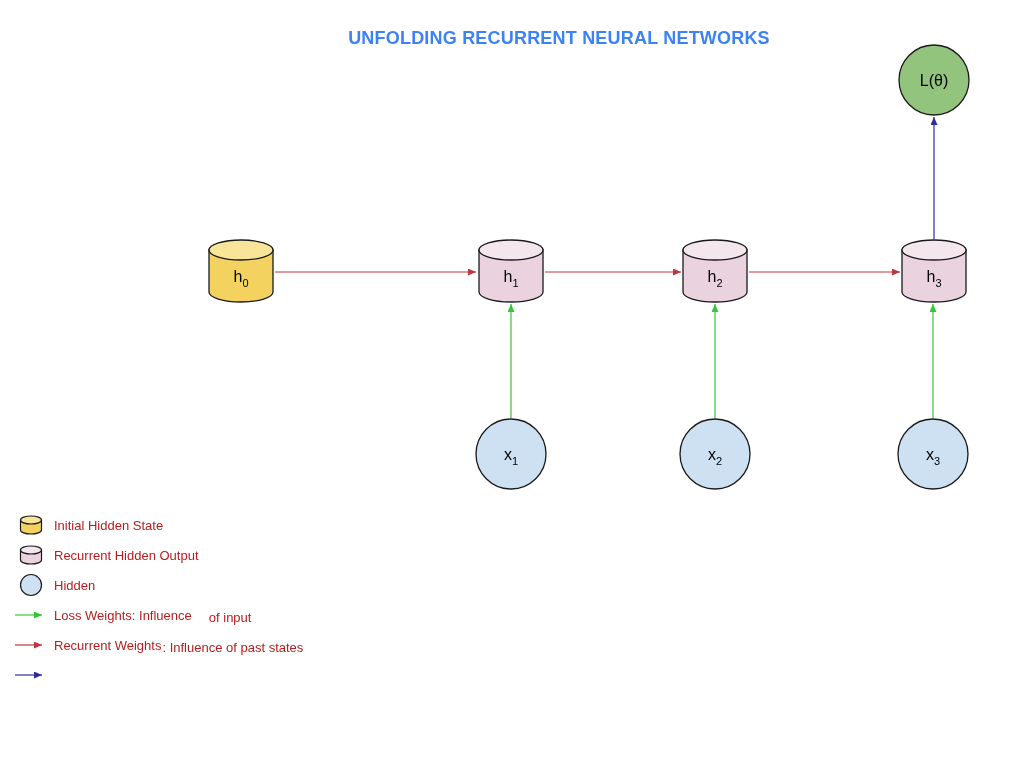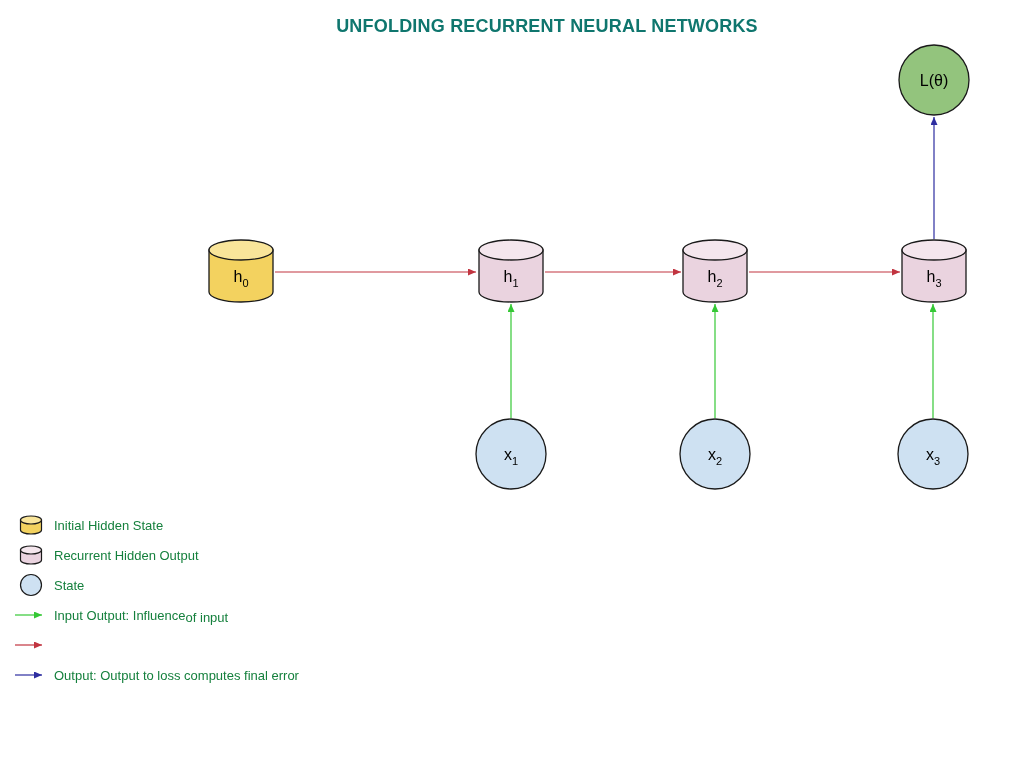--- a/index.html
+++ b/index.html
@@ -6,7 +6,7 @@
   .canvas{position:relative;width:1024px;height:768px;background:#ffffff;
           font-family:"Liberation Sans",sans-serif;overflow:hidden;}
   .title{position:absolute;top:16px;left:547px;transform:translateX(-50%);
-         margin:0;font-size:18px;line-height:20px;font-weight:700;color:#0f766e;
+         margin:12px;font-size:18px;line-height:20px;font-weight:700;color:#3b82f6;
          white-space:nowrap;letter-spacing:.2px;}
   .edges{position:absolute;left:0;top:0;}
   .edge{stroke-width:1.2;fill:none;}

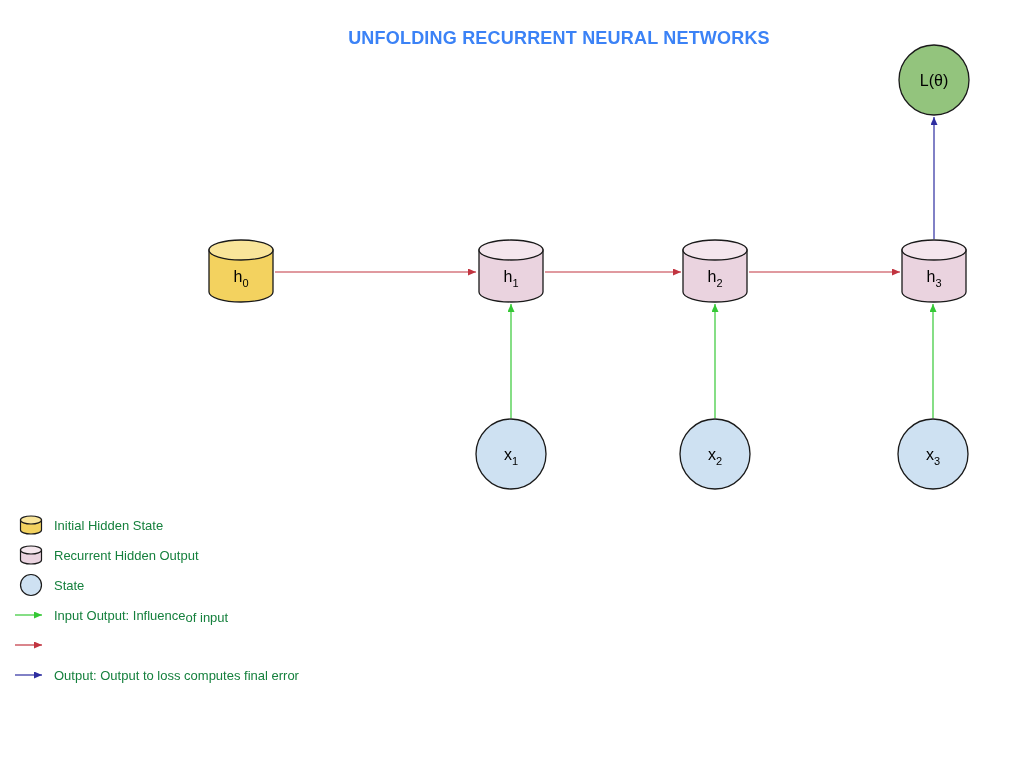--- a/index.html
+++ b/index.html
@@ -20,7 +20,7 @@
   .licon{width:40px;display:flex;align-items:center;justify-content:flex-start;}
   .licon.shape{padding-left:5px;box-sizing:border-box;}
   .licon .outline{stroke-width:1.2;}
-  .ltext{font-size:13px;color:#15803d;white-space:nowrap;}
+  .ltext{font-size:13px;color:#b91c1c;white-space:nowrap;}
   .lshift{position:relative;top:2px;margin-left:0;display:inline-block;}
 </style>
 </head>

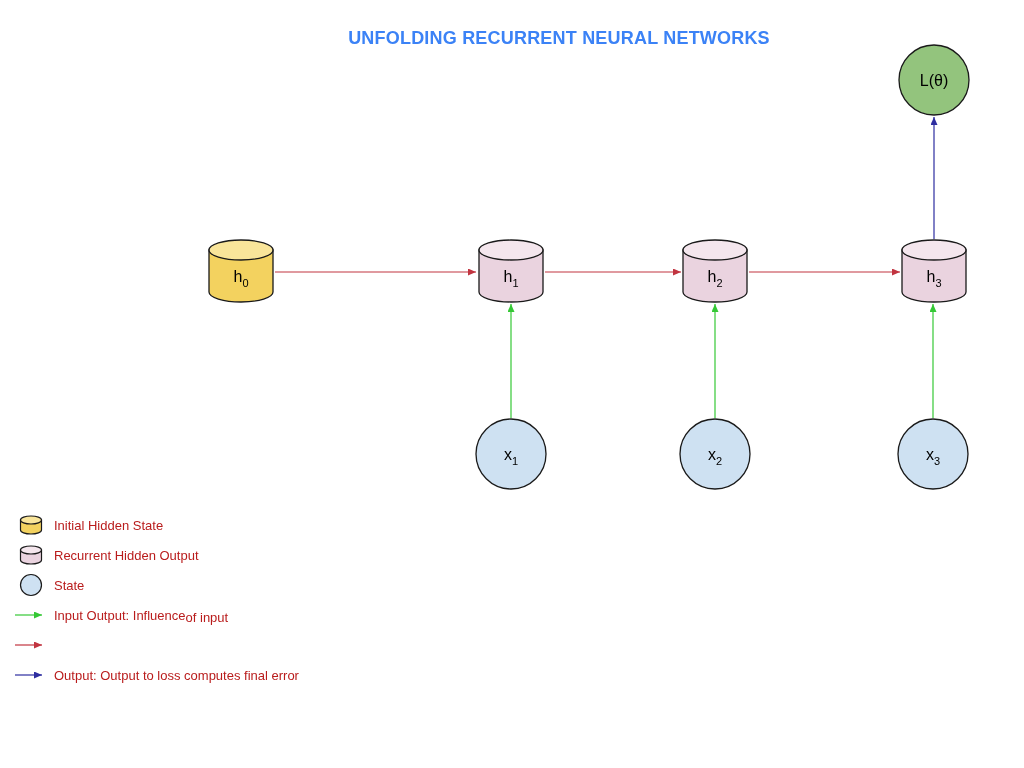--- a/index.html
+++ b/index.html
@@ -123,7 +123,7 @@
           <circle class="outline" cx="12" cy="12" r="10.5" fill="#CEE1F2"></circle>
         </svg>
       </span>
-      <span class="ltext">State</span>
+      <span class="ltext">Hidden</span>
     </div>
 
 

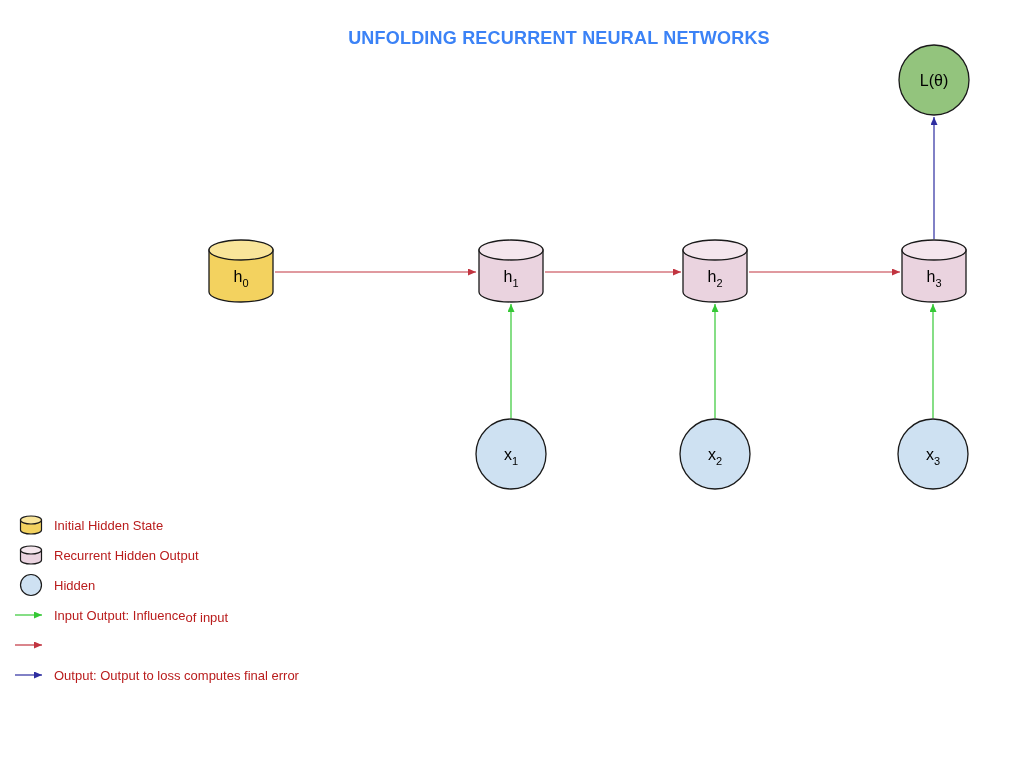--- a/index.html
+++ b/index.html
@@ -133,7 +133,7 @@
           <line class="edge" x1="1" y1="5" x2="28" y2="5" marker-end="url(#mk-green)" stroke="#35C835"></line>
         </svg>
       </span>
-      <span class="ltext"><span>Input Output: Influence</span><span class="lshift">of input</span></span>
+      <span class="ltext"><span>Loss Weights: Influence</span><span class="lshift">of input</span></span>
     </div>
 
     <div class="lrow">

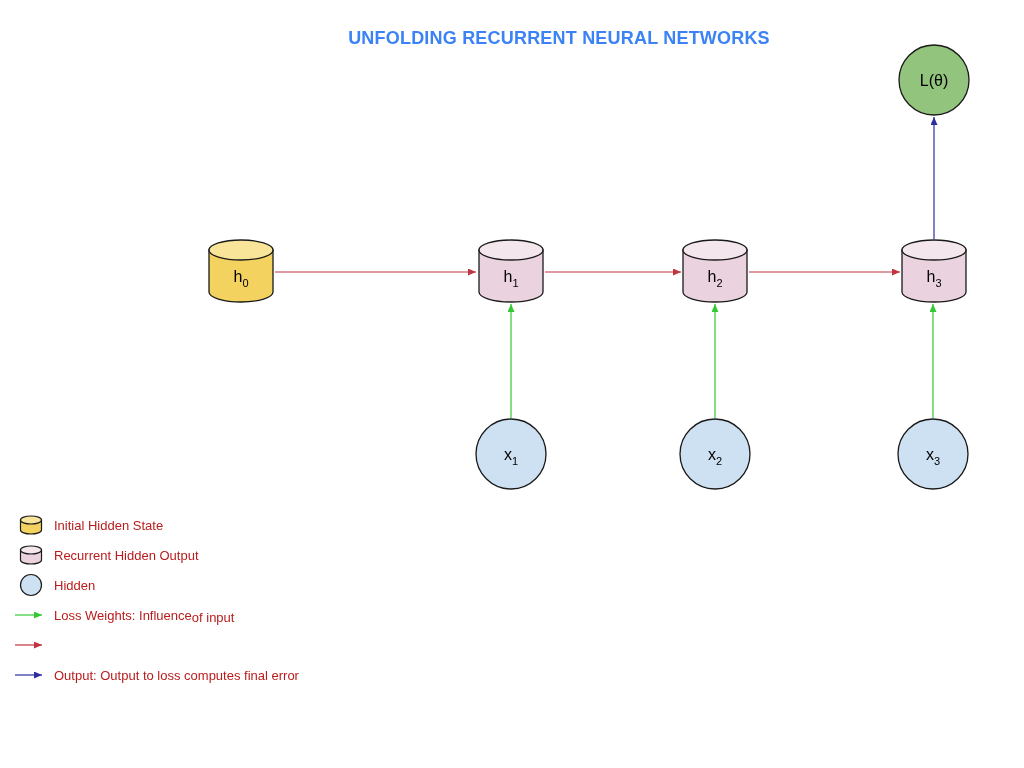--- a/index.html
+++ b/index.html
@@ -21,7 +21,7 @@
   .licon.shape{padding-left:5px;box-sizing:border-box;}
   .licon .outline{stroke-width:1.2;}
   .ltext{font-size:13px;color:#b91c1c;white-space:nowrap;}
-  .lshift{position:relative;top:2px;margin-left:0;display:inline-block;}
+  .lshift{position:relative;top:2px;margin-left:17px;display:inline-block;}
 </style>
 </head>
 <body>

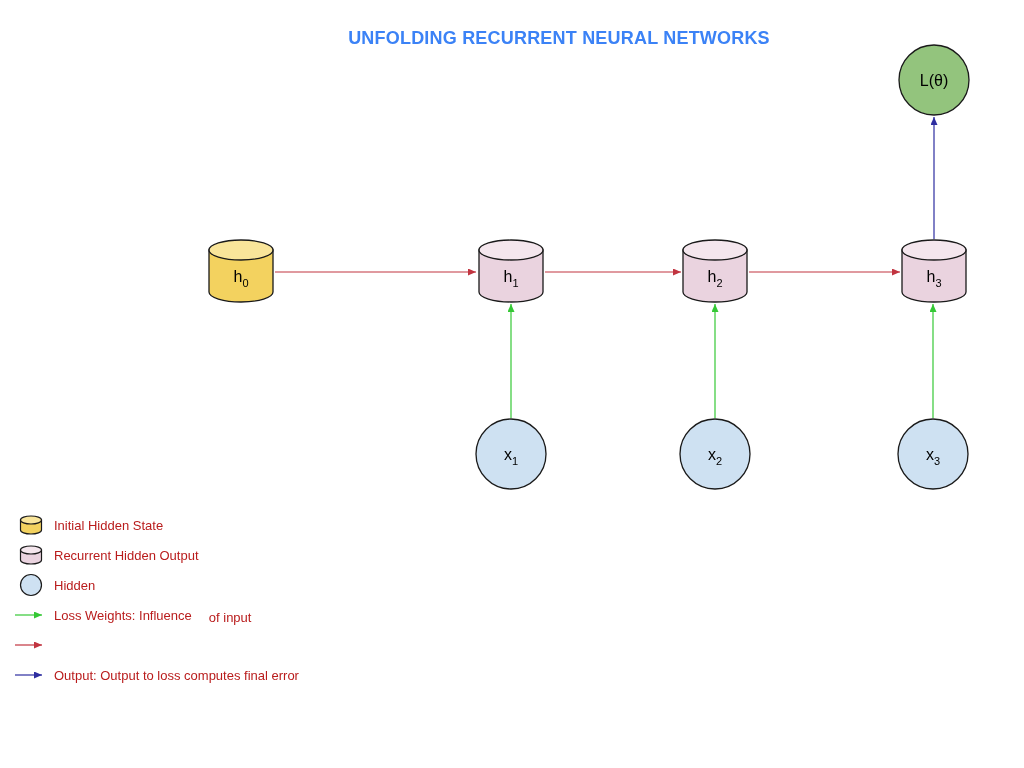--- a/index.html
+++ b/index.html
@@ -142,6 +142,7 @@
           <line class="edge" x1="1" y1="5" x2="28" y2="5" marker-end="url(#mk-red)" stroke="#C13440"></line>
         </svg>
       </span>
+      <span class="ltext"><span>Recurrent Weights</span><span class="lshift" style="margin-left:1px">: Influence of past states</span></span>
     </div>
 
     <div class="lrow">

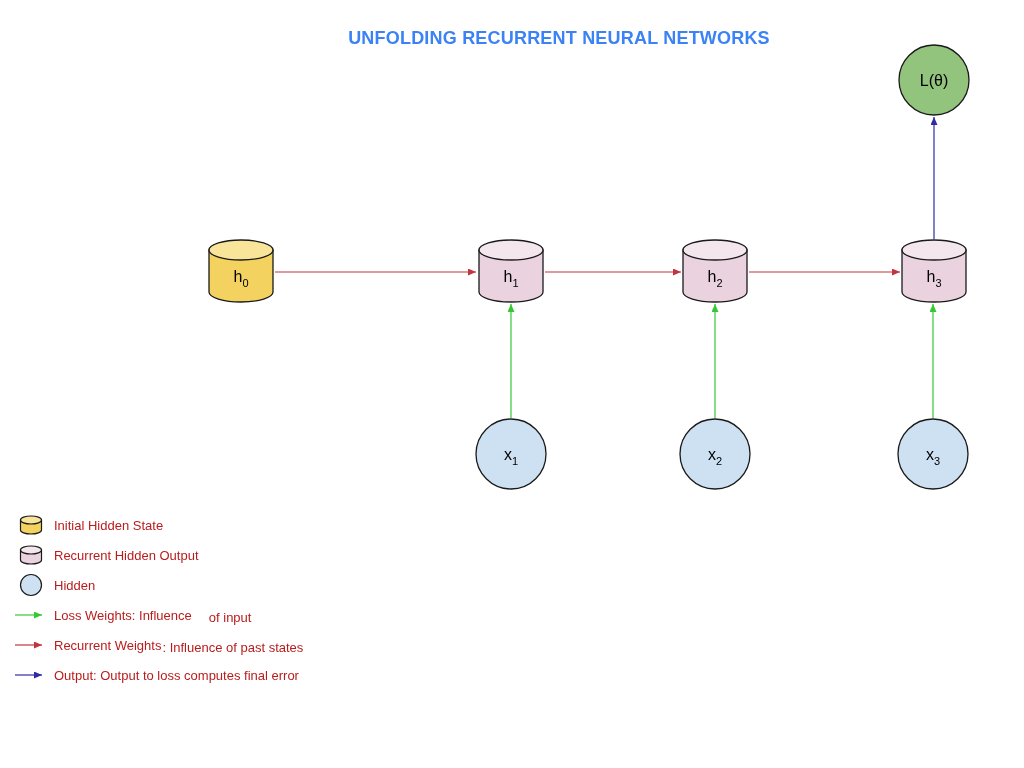--- a/index.html
+++ b/index.html
@@ -151,7 +151,6 @@
           <line class="edge" x1="1" y1="5" x2="28" y2="5" marker-end="url(#mk-blue)" stroke="#2D2DA0"></line>
         </svg>
       </span>
-      <span class="ltext">Output: Output to loss computes final error</span>
     </div>
 
   </div>

